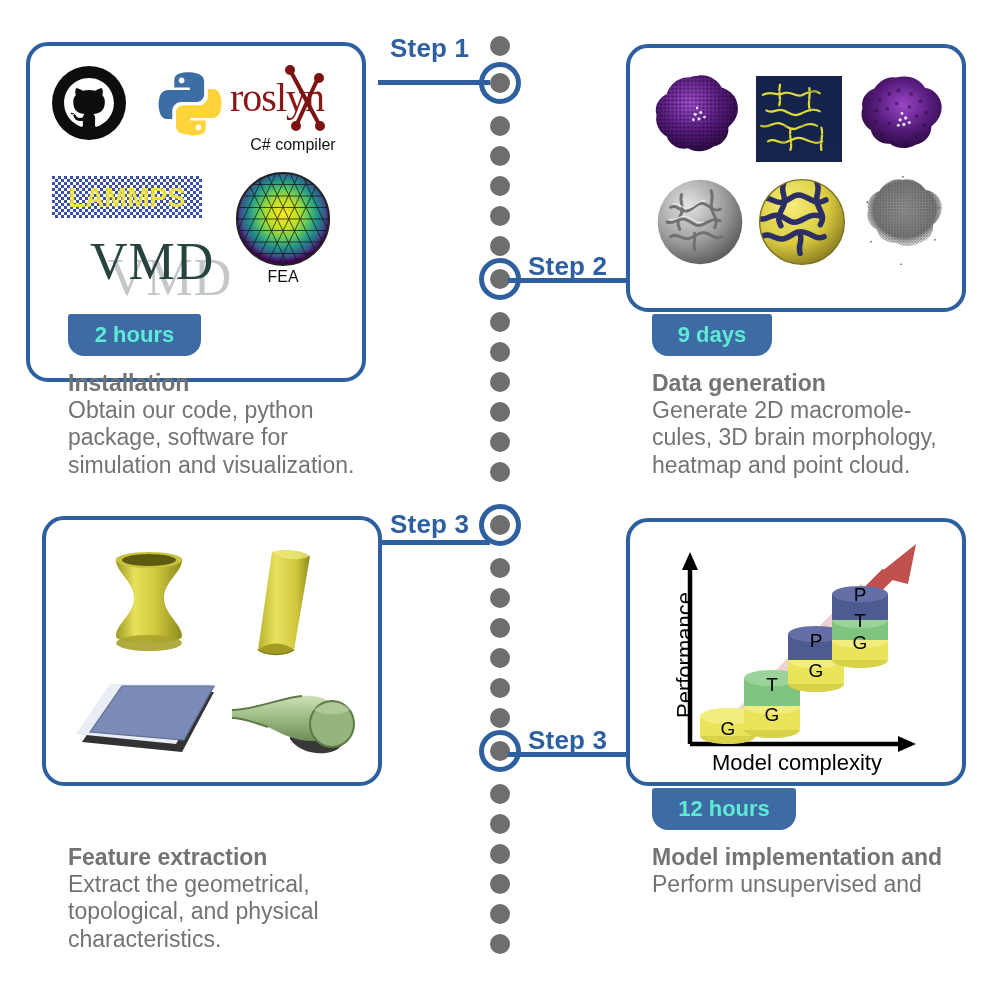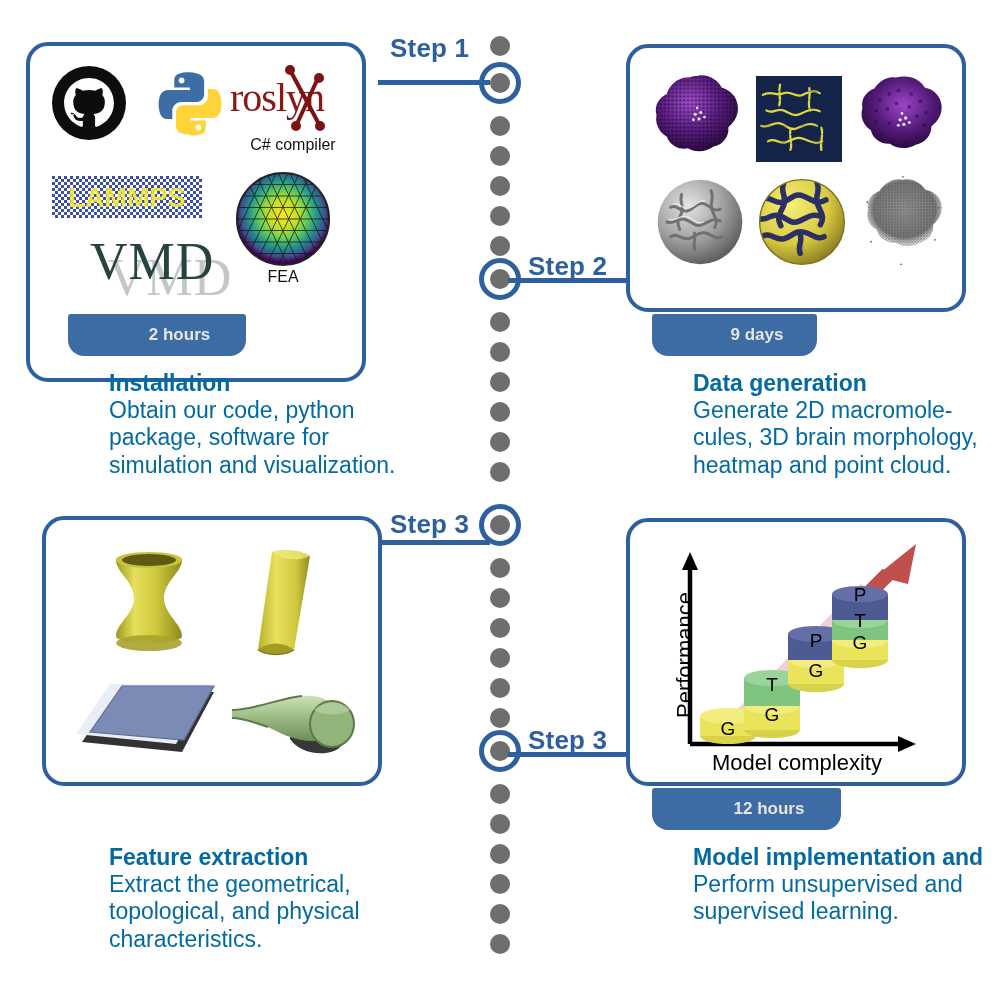--- a/index.html
+++ b/index.html
@@ -30,10 +30,10 @@
   
   .card{position:absolute;border:4px solid #2e5f9e;border-radius:22px;
         background:#ffffff;box-sizing:border-box;}
-  .badge{position:absolute;background:#3d6ba4;color:#e5e5e5;font-weight:bold;
-         font-size:17px;display:flex;align-items:center;justify-content:center;
+  .badge{position:absolute;background:#3d6ba4;color:#5eead4;font-weight:bold;
+         font-size:22px;display:flex;align-items:center;justify-content:center;
          border-bottom-left-radius:16px;border-bottom-right-radius:16px;
-         border-top-left-radius:3px;border-top-right-radius:3px;padding-left:45px;}
+         border-top-left-radius:3px;border-top-right-radius:3px;}
 
   .caption{position:absolute;width:340px;color:#0369a1;margin-left:41px;}
   .caption .ttl{font-size:23px;font-weight:bold;line-height:1.16;}

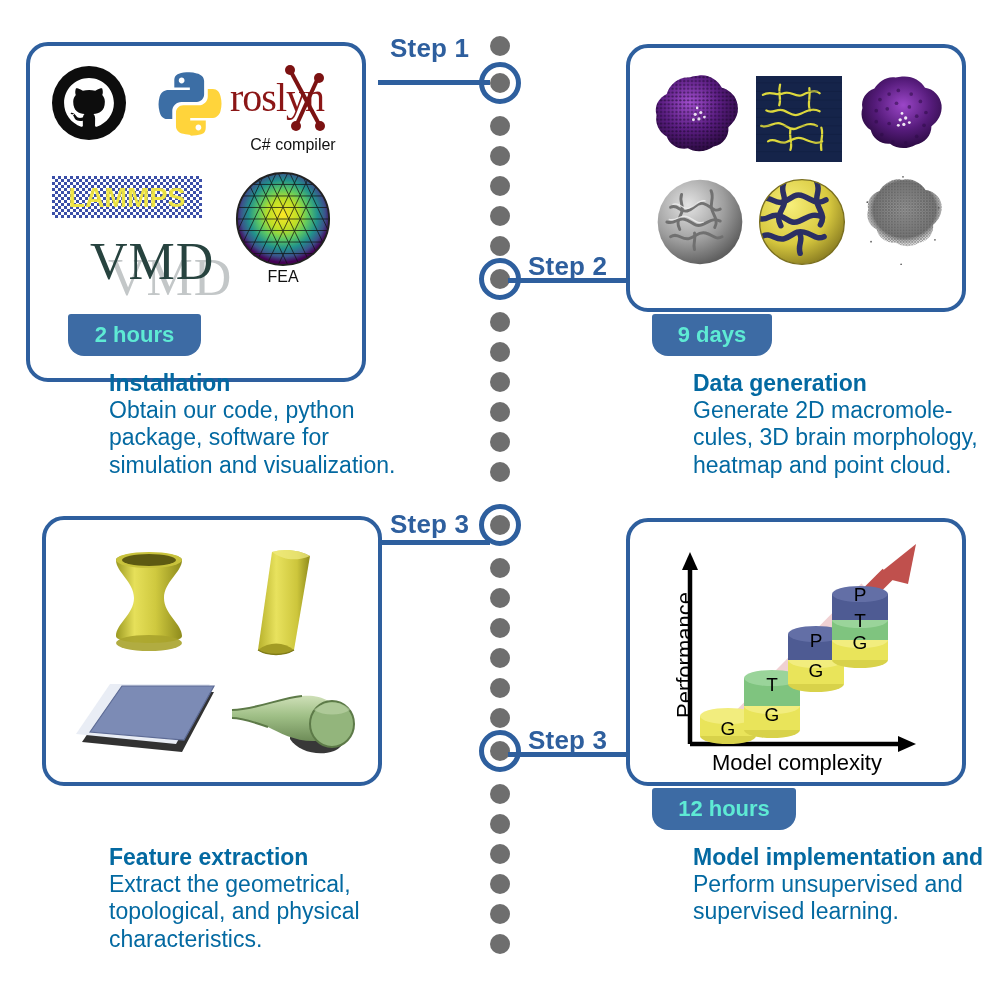--- a/index.html
+++ b/index.html
@@ -35,7 +35,7 @@
          border-bottom-left-radius:16px;border-bottom-right-radius:16px;
          border-top-left-radius:3px;border-top-right-radius:3px;}
 
-  .caption{position:absolute;width:340px;color:#0369a1;margin-left:41px;}
+  .caption{position:absolute;width:340px;color:#737373;}
   .caption .ttl{font-size:23px;font-weight:bold;line-height:1.16;}
   .caption .bdy{font-size:23px;line-height:1.20;}
 

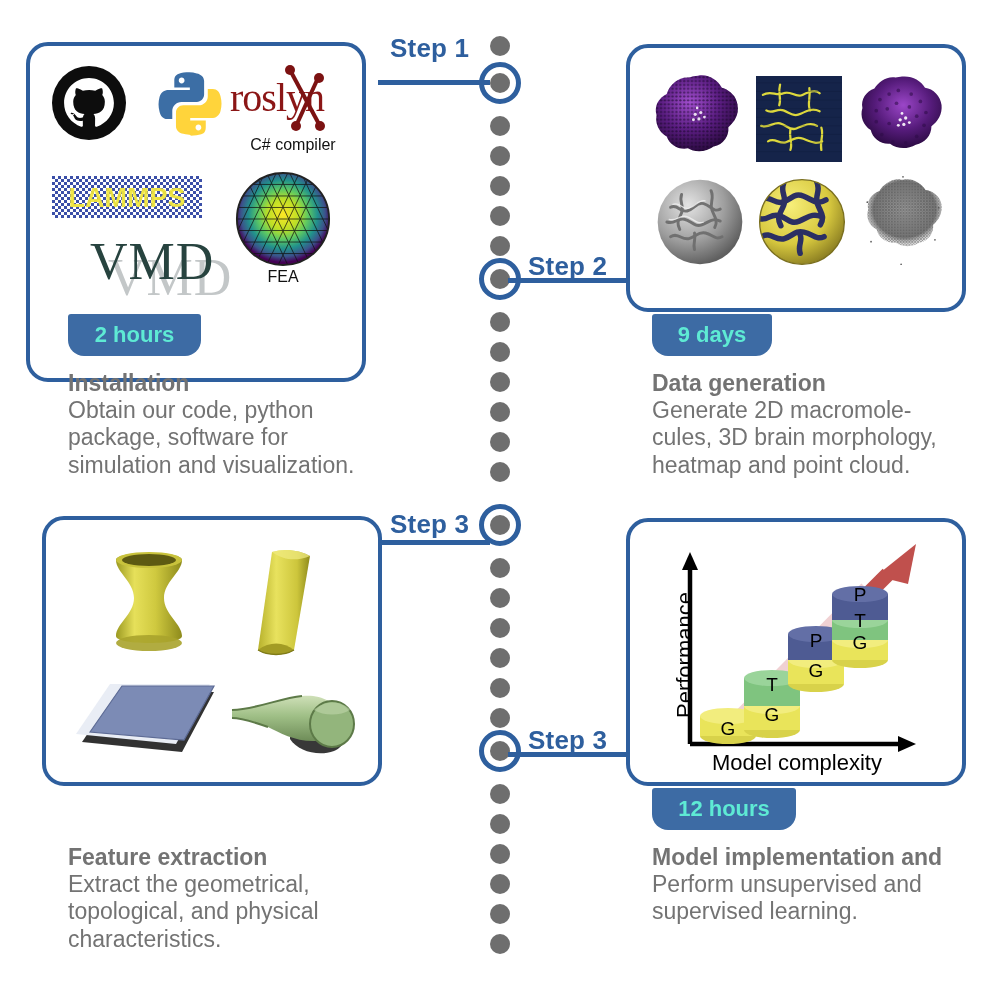--- a/index.html
+++ b/index.html
@@ -517,7 +517,6 @@
   <div class="caption" style="left:652px;top:844px;">
     <div class="ttl">Model implementation and</div>
     <div class="bdy">Perform unsupervised and</div>
-    <div class="bdy">supervised learning.</div>
   </div>
 
 </div>

